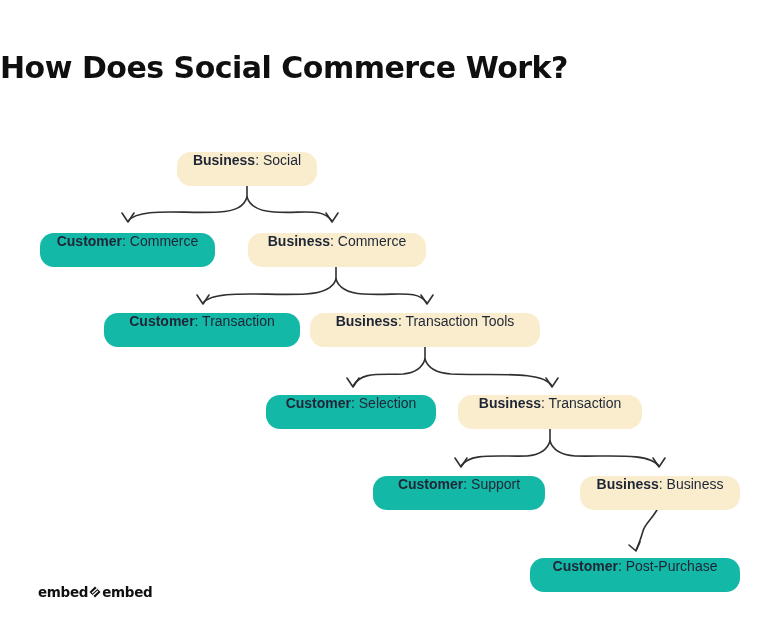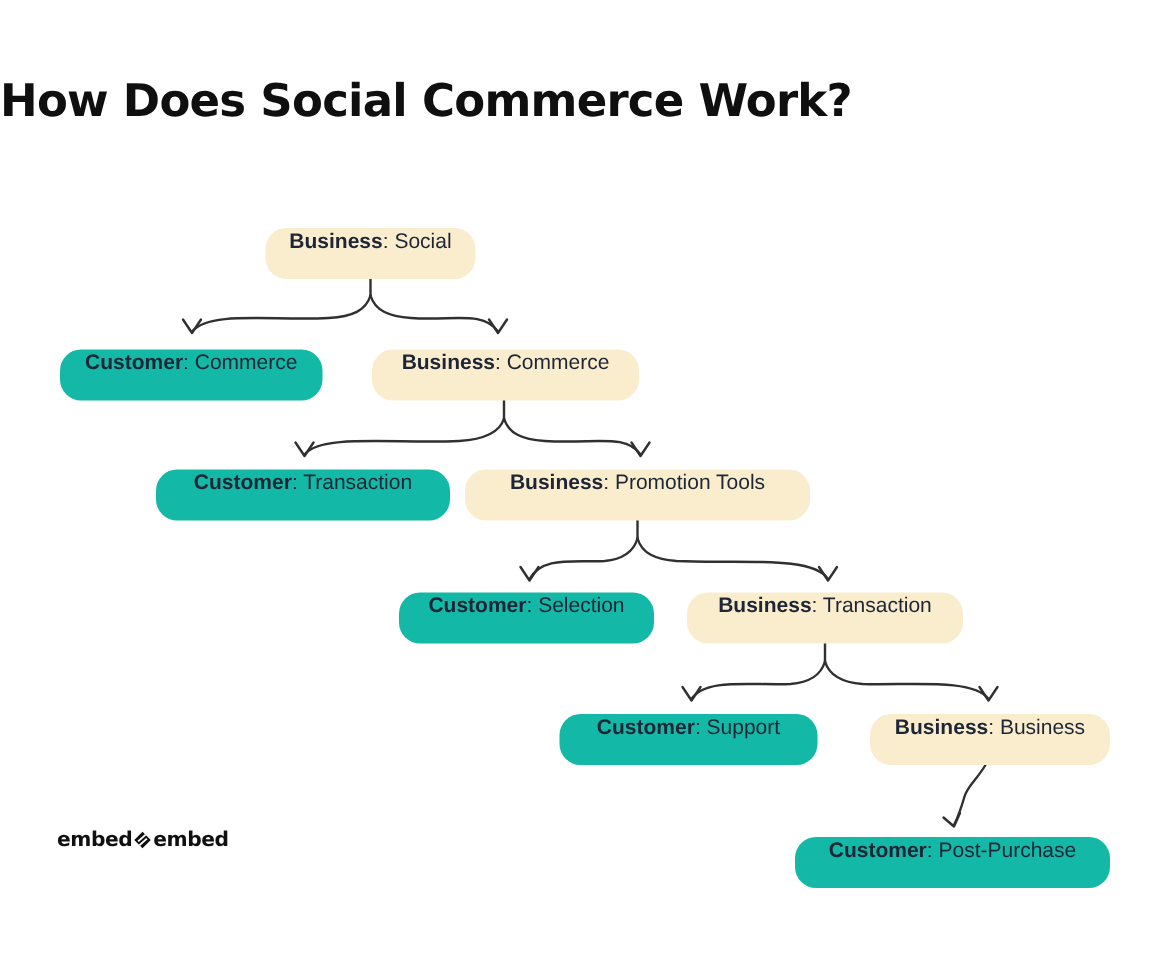--- a/index.html
+++ b/index.html
@@ -149,7 +149,7 @@
   </div>
   <div class="node business" id="n4">
     <span class="actor">Business</span>
-      <span>: Promotion Tools</span>
+      <span>: Transaction Tools</span>
   </div>
   <div class="node customer" id="n5">
     <span class="actor">Customer</span>

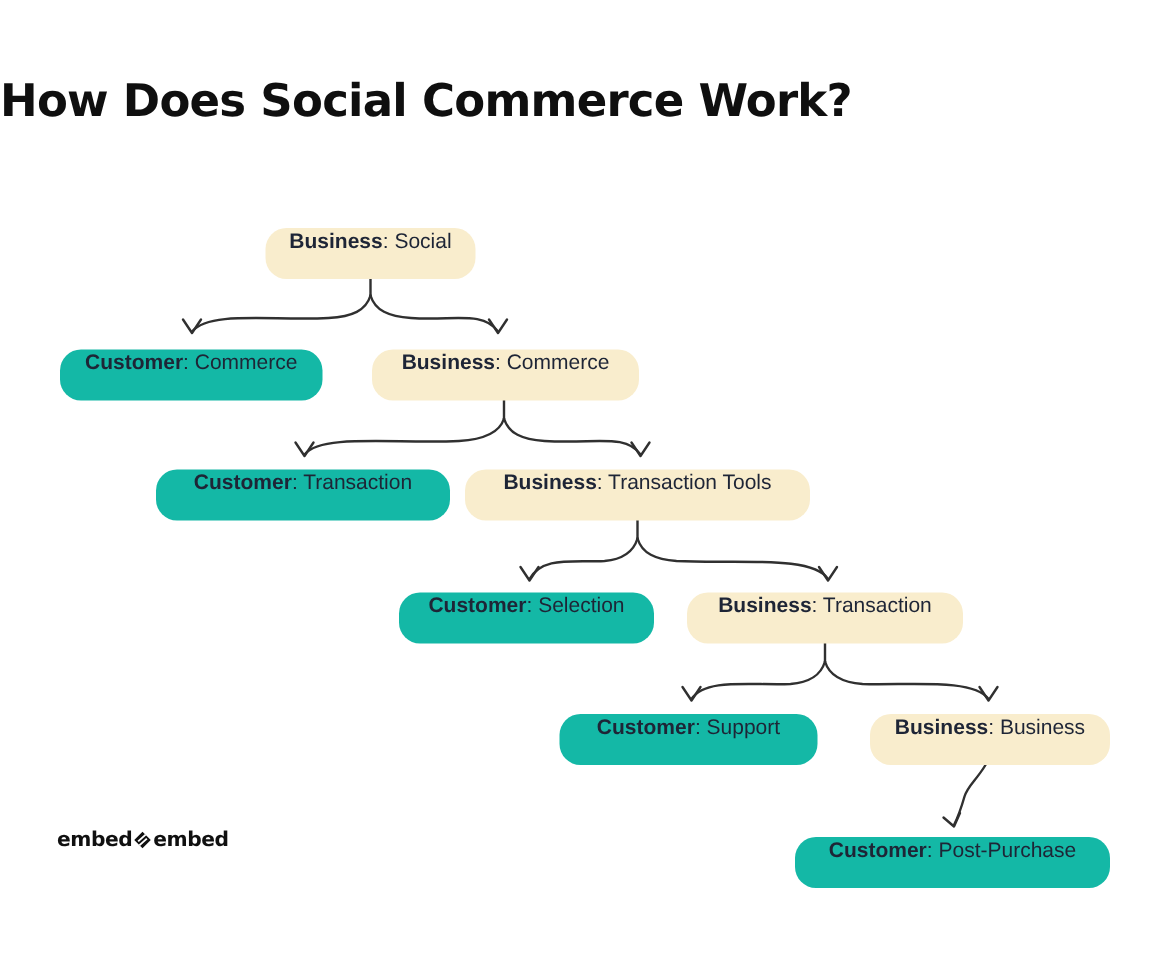--- a/index.html
+++ b/index.html
@@ -73,7 +73,7 @@
   .logo {
     position: absolute;
     left: 38px;
-    top: 552px;
+    top: 584px;
     display: flex;
     align-items: center;
     font-family: "DejaVu Sans", "Liberation Sans", sans-serif;

